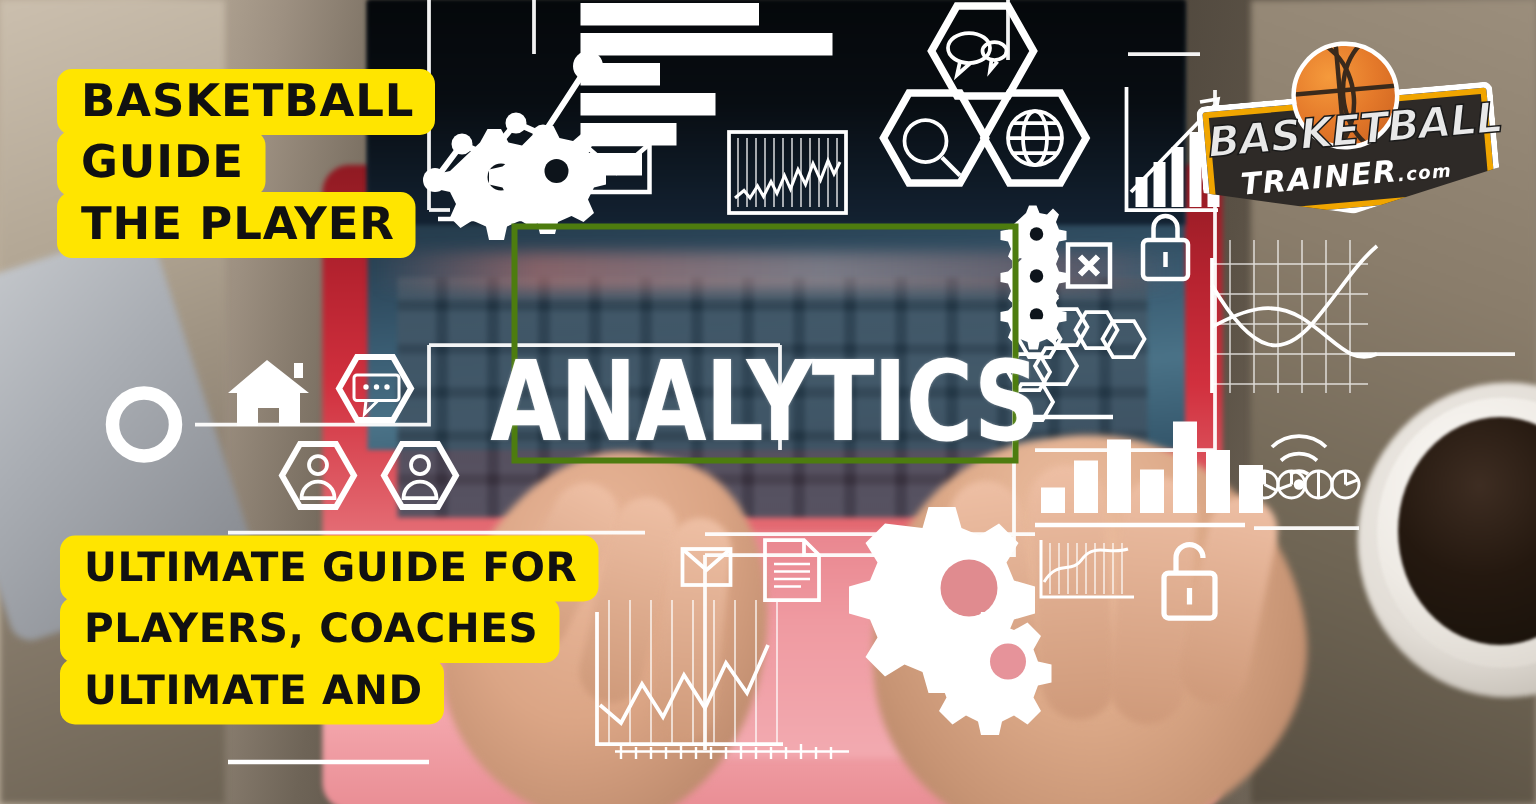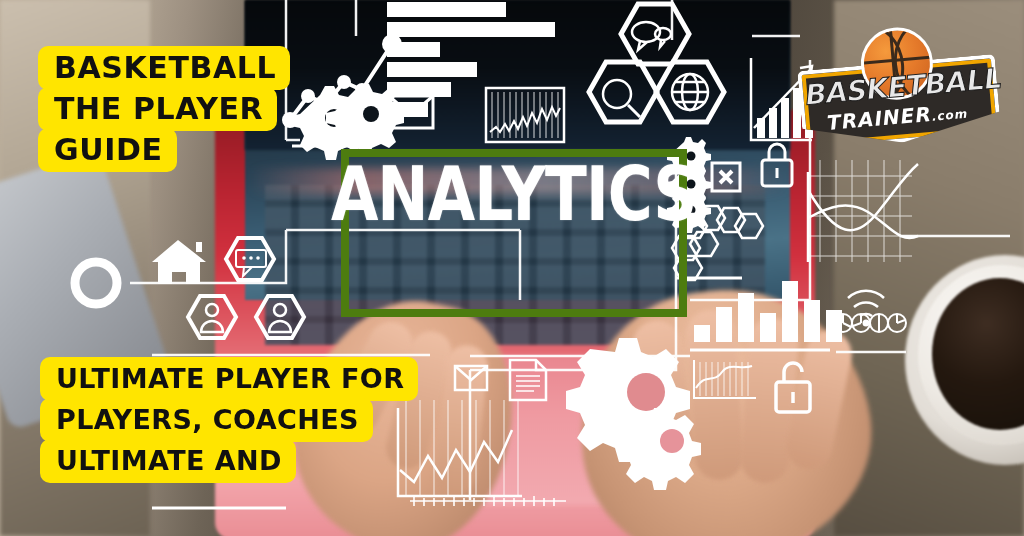--- a/index.html
+++ b/index.html
@@ -455,8 +455,8 @@
 
   <div class="title-block">
     <span class="ln">BASKETBALL</span>
+    <span class="ln">GUIDE</span>
     <span class="ln">THE PLAYER</span>
-    <span class="ln">GUIDE</span>
   </div>
 
   <div class="sub-block">

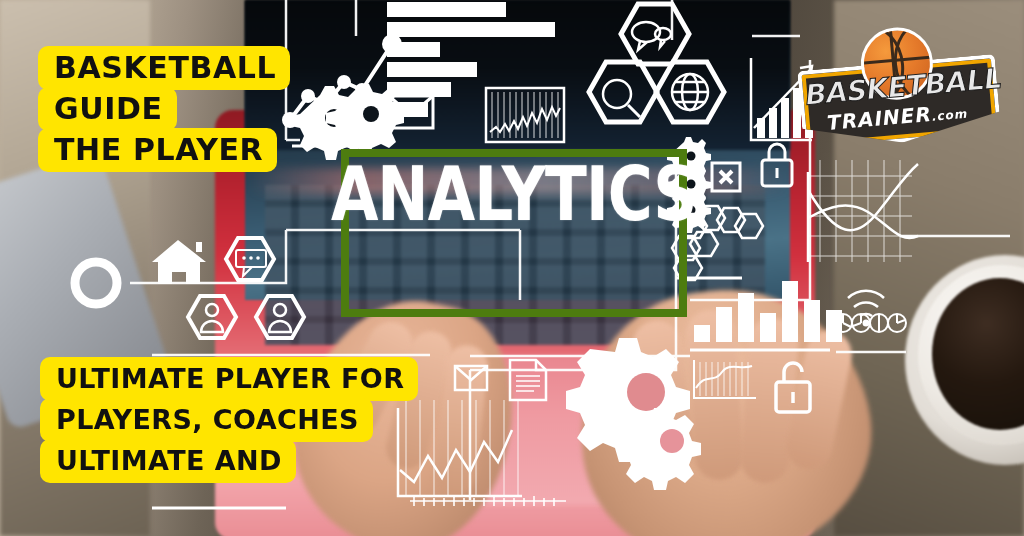--- a/index.html
+++ b/index.html
@@ -102,7 +102,7 @@
   
   .analytics-box{
     position:absolute;left:341px;top:149px;width:330px;height:152px;
-    border:8px solid #4d7c0f;display:flex;align-items:flex-start;justify-content:center;
+    border:4px solid #4d7c0f;display:flex;align-items:flex-end;justify-content:center;
   }
   .analytics-text{
     color:#fff;font-family:"Liberation Sans Narrow","DejaVu Sans Condensed","Liberation Sans",sans-serif;

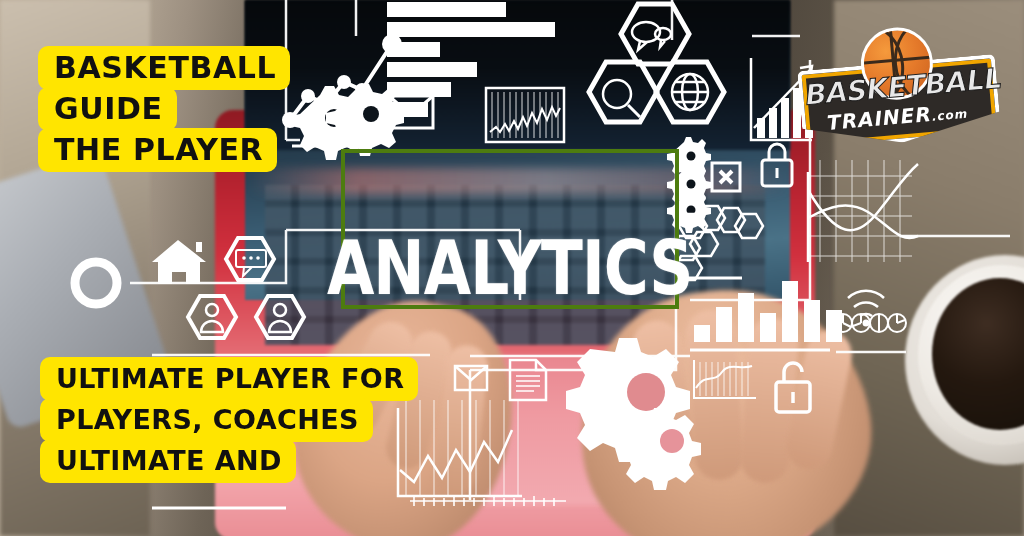--- a/index.html
+++ b/index.html
@@ -460,7 +460,7 @@
   </div>
 
   <div class="sub-block">
-    <span class="ln">ULTIMATE PLAYER FOR</span>
+    <span class="ln">ULTIMATE GUIDE FOR</span>
     <span class="ln">PLAYERS, COACHES</span>
     <span class="ln">ULTIMATE AND</span>
   </div>

